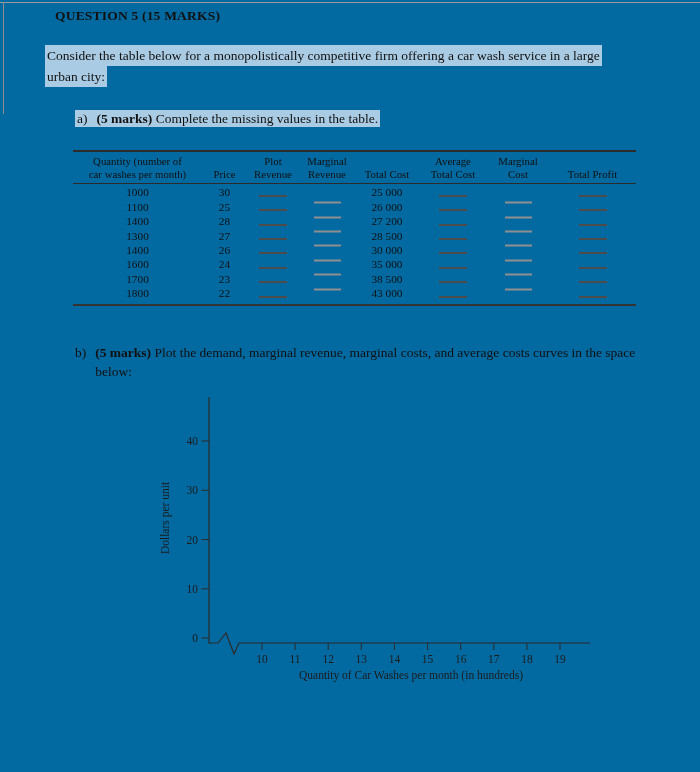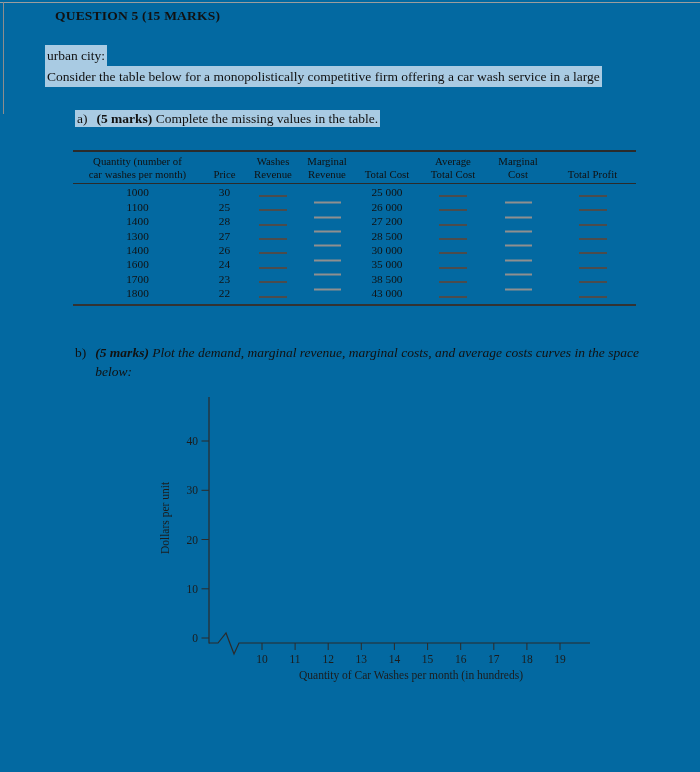--- a/index.html
+++ b/index.html
@@ -54,8 +54,8 @@
   <div class="q-title">QUESTION 5 (15 MARKS)</div>
 
   <div class="intro">
+    <span class="line"><span class="hl">Consider the table below for a monopolistically competitive firm offering a car wash service in a large</span></span>
     <span class="line"><span class="hl">urban city:</span></span>
-    <span class="line"><span class="hl">Consider the table below for a monopolistically competitive firm offering a car wash service in a large</span></span>
   </div>
 
   <div class="part-a">

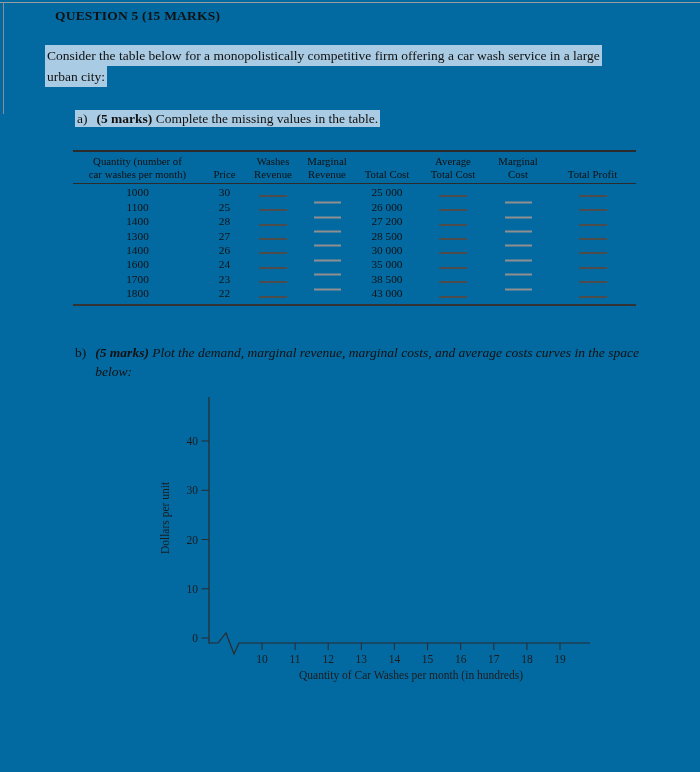--- a/index.html
+++ b/index.html
@@ -74,7 +74,7 @@
           <span>Price</span>
         </div>
       <div class="th c2">
-          <span>Washes</span>
+          <span>Plot</span>
           <span>Revenue</span>
         </div>
       <div class="th c3">

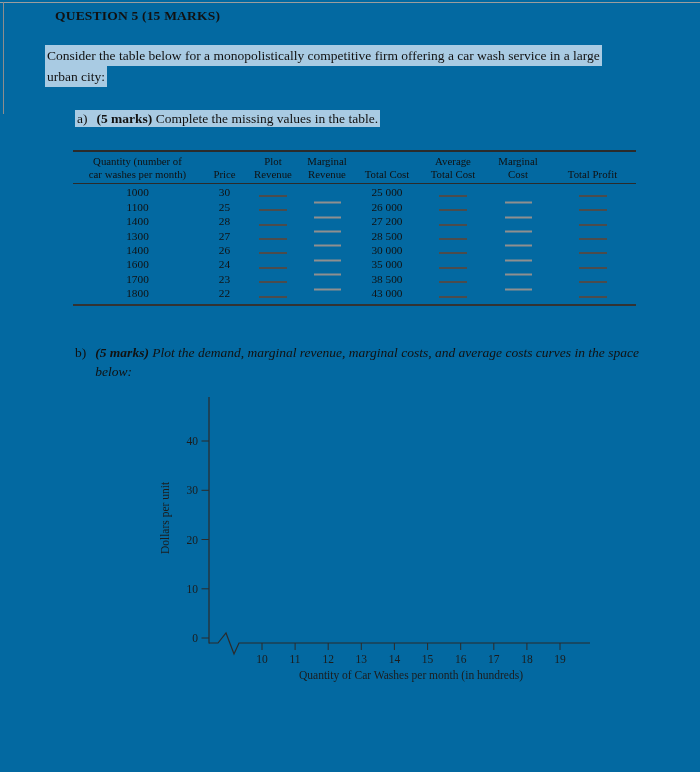--- a/index.html
+++ b/index.html
@@ -35,7 +35,7 @@
   .t-botrule{margin-top:3px;height:2.5px;background:#333;box-shadow:0 -2px 0 -1px #aaa;}
 
   .part-b{position:absolute;left:75px;top:344px;font-size:13.5px;line-height:18.5px;display:flex;}
-  .part-b .btext{width:560px;font-style:italic;}
+  .part-b .btext{width:560px;}
 
   svg text{font-family:"Liberation Serif","DejaVu Serif",serif;fill:#1c1c1c;}
   .axis{stroke:#2b2b2b;stroke-width:1.2;fill:none;}

